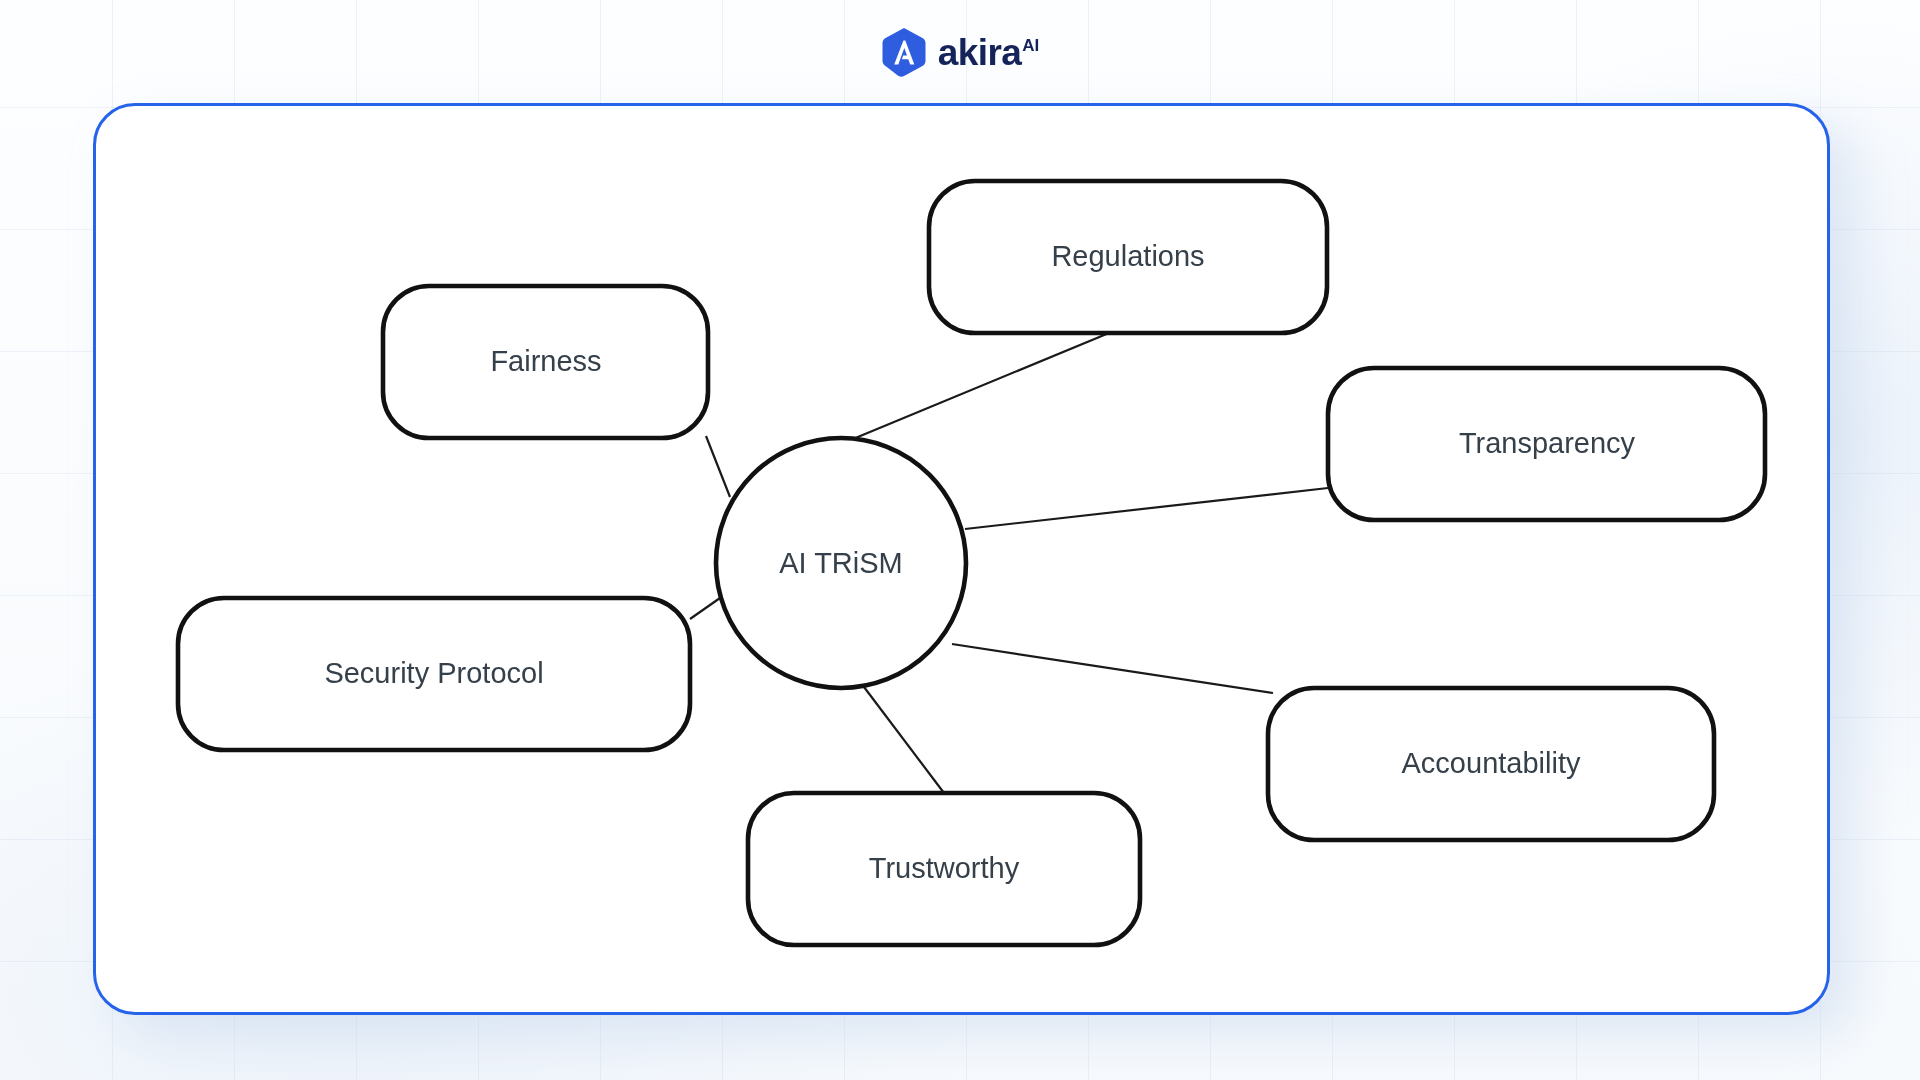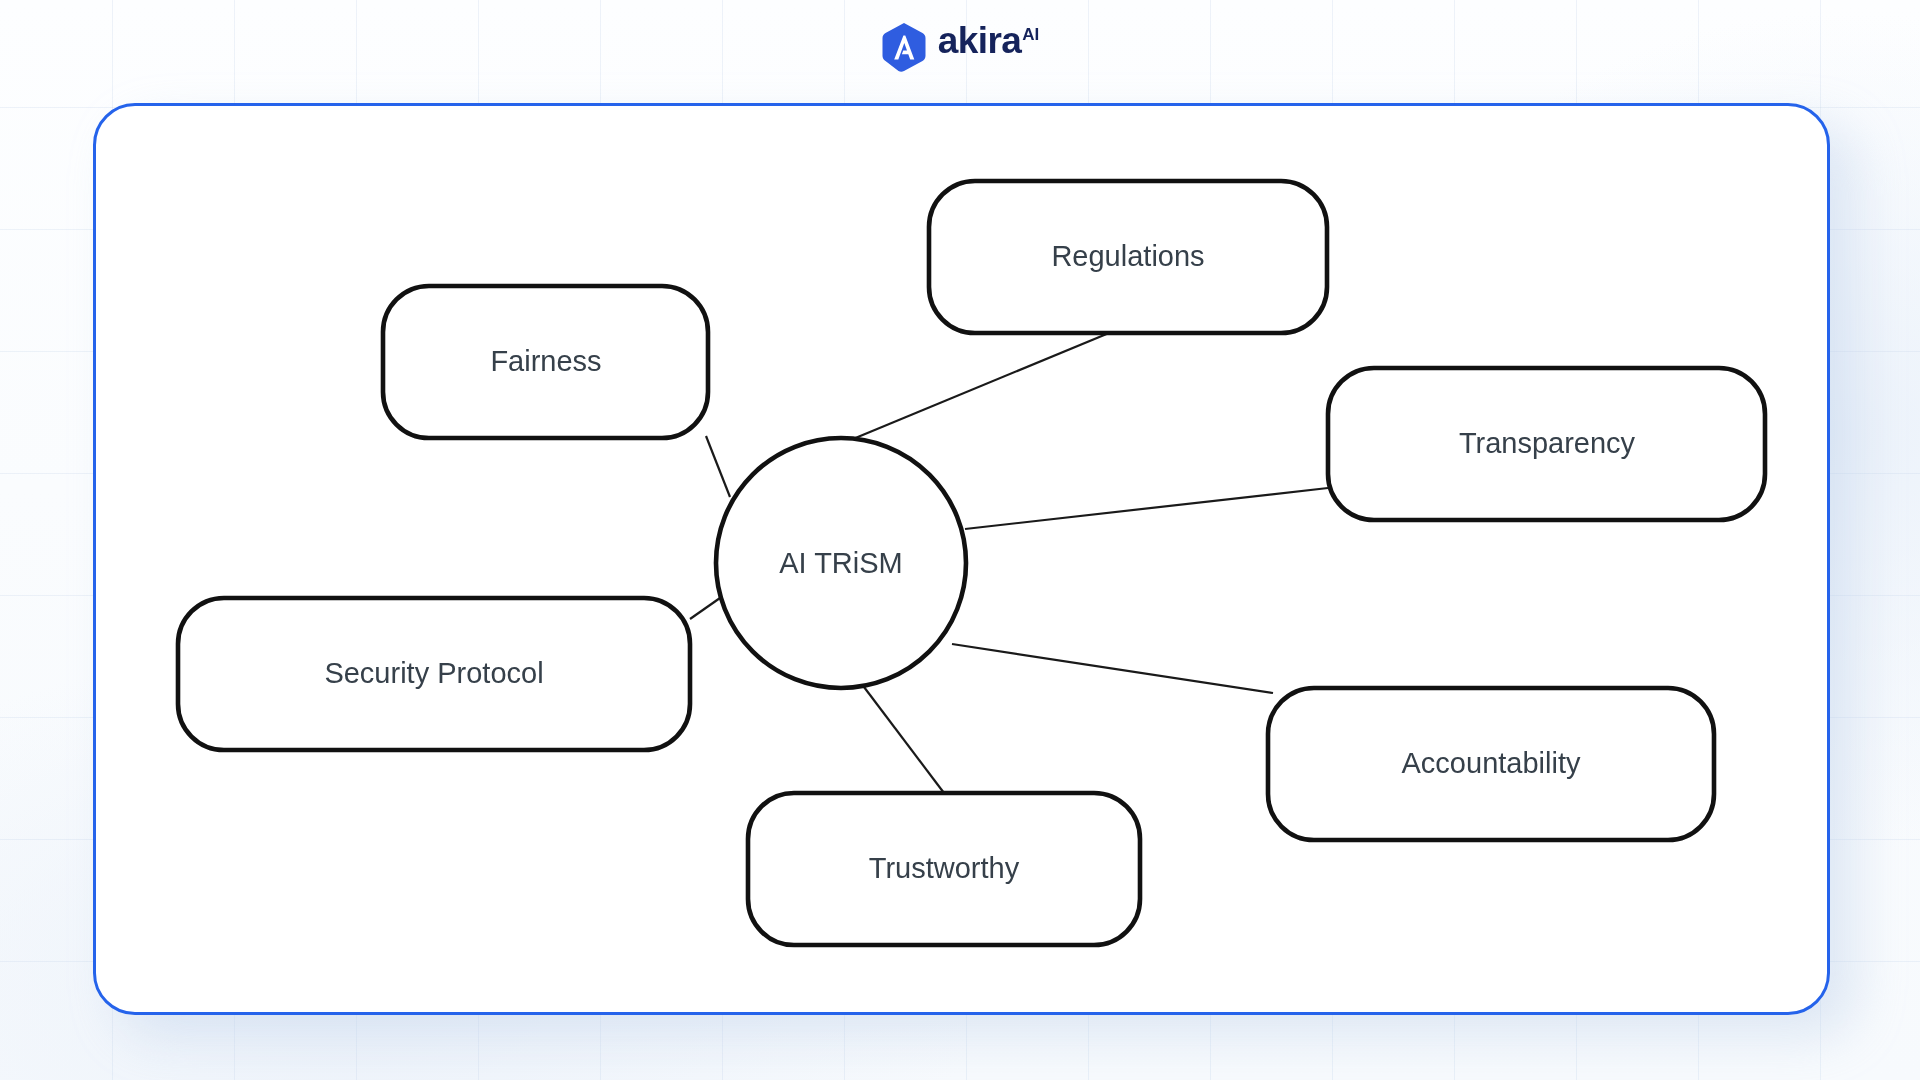--- a/index.html
+++ b/index.html
@@ -44,6 +44,7 @@
     width: 1920px;
     height: 60px;
     display: flex;
+    align-items: center;
     justify-content: center;
     gap: 11px;
   }

